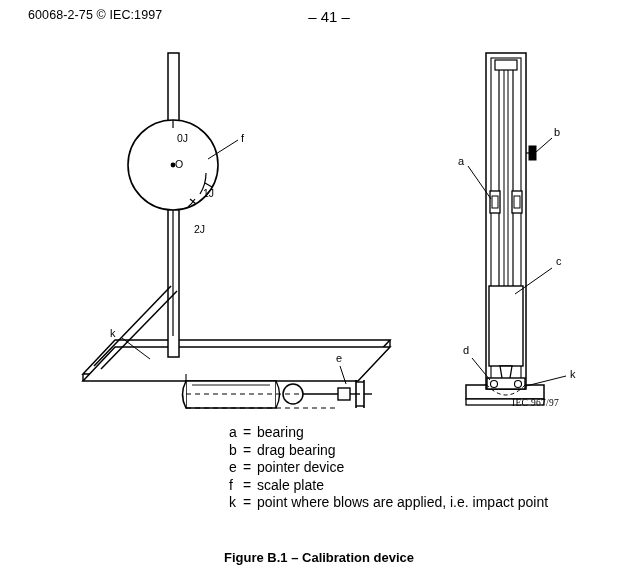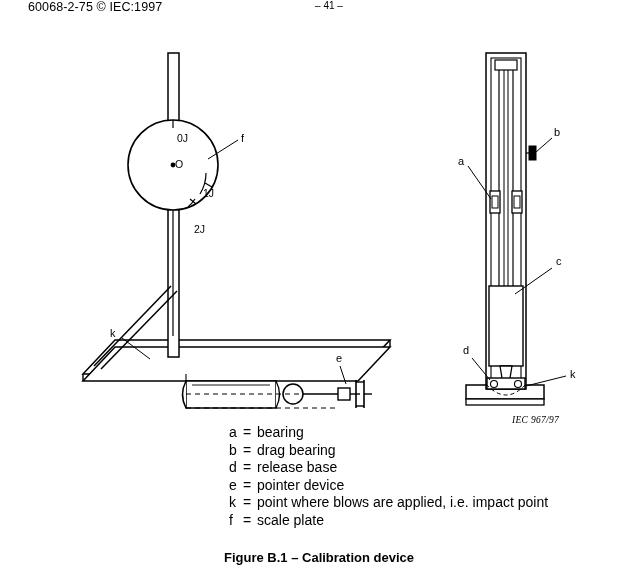--- a/index.html
+++ b/index.html
@@ -22,7 +22,7 @@
   }
   .hdr {
     position: absolute;
-    top: 0;
+    top: 8px;
     left: 0;
     width: 602px;
     height: 20px;

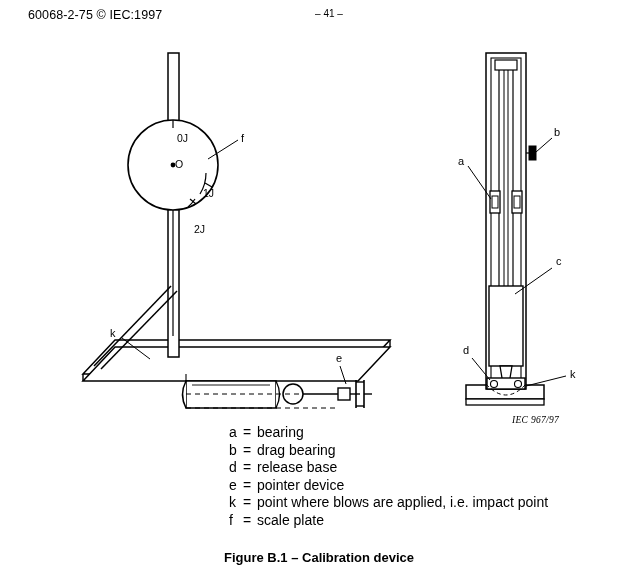--- a/index.html
+++ b/index.html
@@ -41,7 +41,7 @@
     top: 0;
     width: 623px;
     text-align: center;
-    font-size: 10px;
+    font-size: 15px;
     padding-left: 35px;
     box-sizing: border-box;
   }

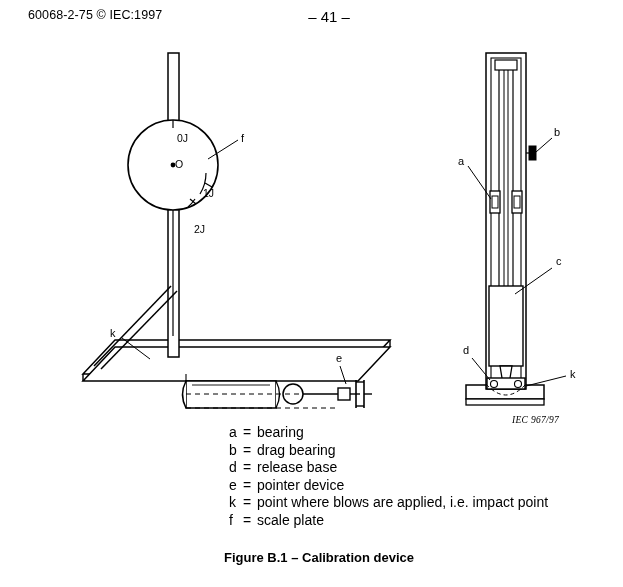--- a/index.html
+++ b/index.html
@@ -57,10 +57,8 @@
     left: 512px;
     top: 398px;
     font-size: 9.5px;
-    font-style: italic;
     font-family: "Liberation Serif", serif;
     letter-spacing: 0.3px;
-    margin-top: 17px;
   }
   .legend {
     position: absolute;

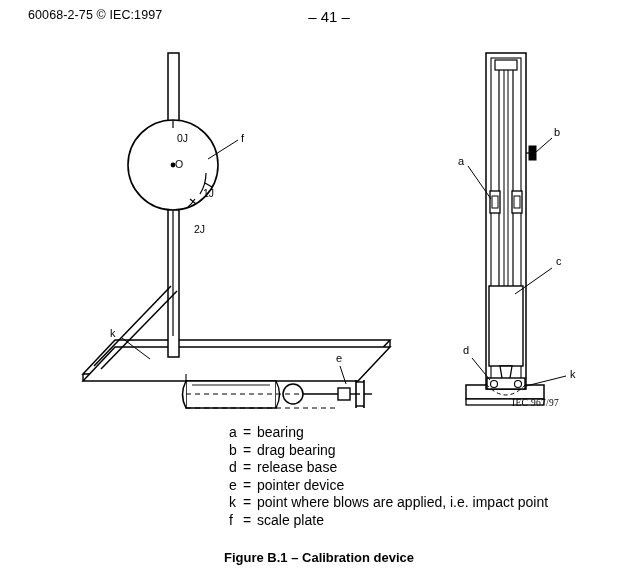--- a/index.html
+++ b/index.html
@@ -222,9 +222,6 @@
       <span class="legend-key">b</span><span class="legend-eq">=</span><span>drag bearing</span>
     </div>
     <div class="legend-row">
-      <span class="legend-key">d</span><span class="legend-eq">=</span><span>release base</span>
-    </div>
-    <div class="legend-row">
       <span class="legend-key">e</span><span class="legend-eq">=</span><span>pointer device</span>
     </div>
     <div class="legend-row">

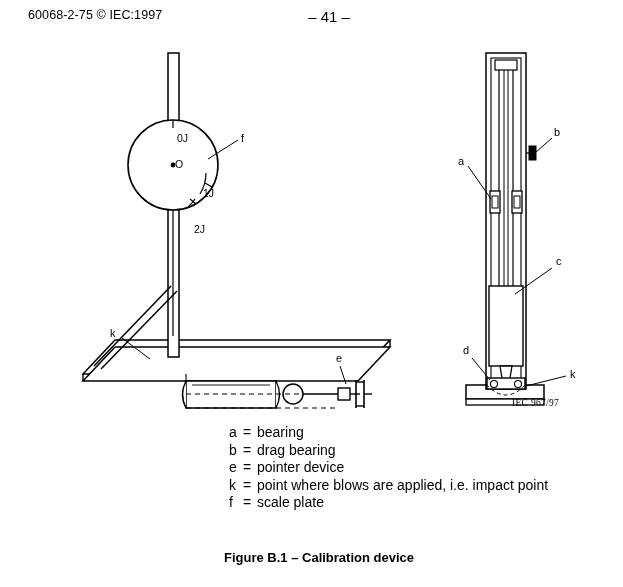--- a/index.html
+++ b/index.html
@@ -225,11 +225,11 @@
       <span class="legend-key">e</span><span class="legend-eq">=</span><span>pointer device</span>
     </div>
     <div class="legend-row">
+      <span class="legend-key">f</span><span class="legend-eq">=</span><span>scale plate</span>
+    </div>
+    <div class="legend-row">
       <span class="legend-key">k</span><span class="legend-eq">=</span><span>point where blows are applied, i.e. impact point</span>
     </div>
-    <div class="legend-row">
-      <span class="legend-key">f</span><span class="legend-eq">=</span><span>scale plate</span>
-    </div>
   </div>
 
   <div class="caption">Figure B.1 – Calibration device</div>

